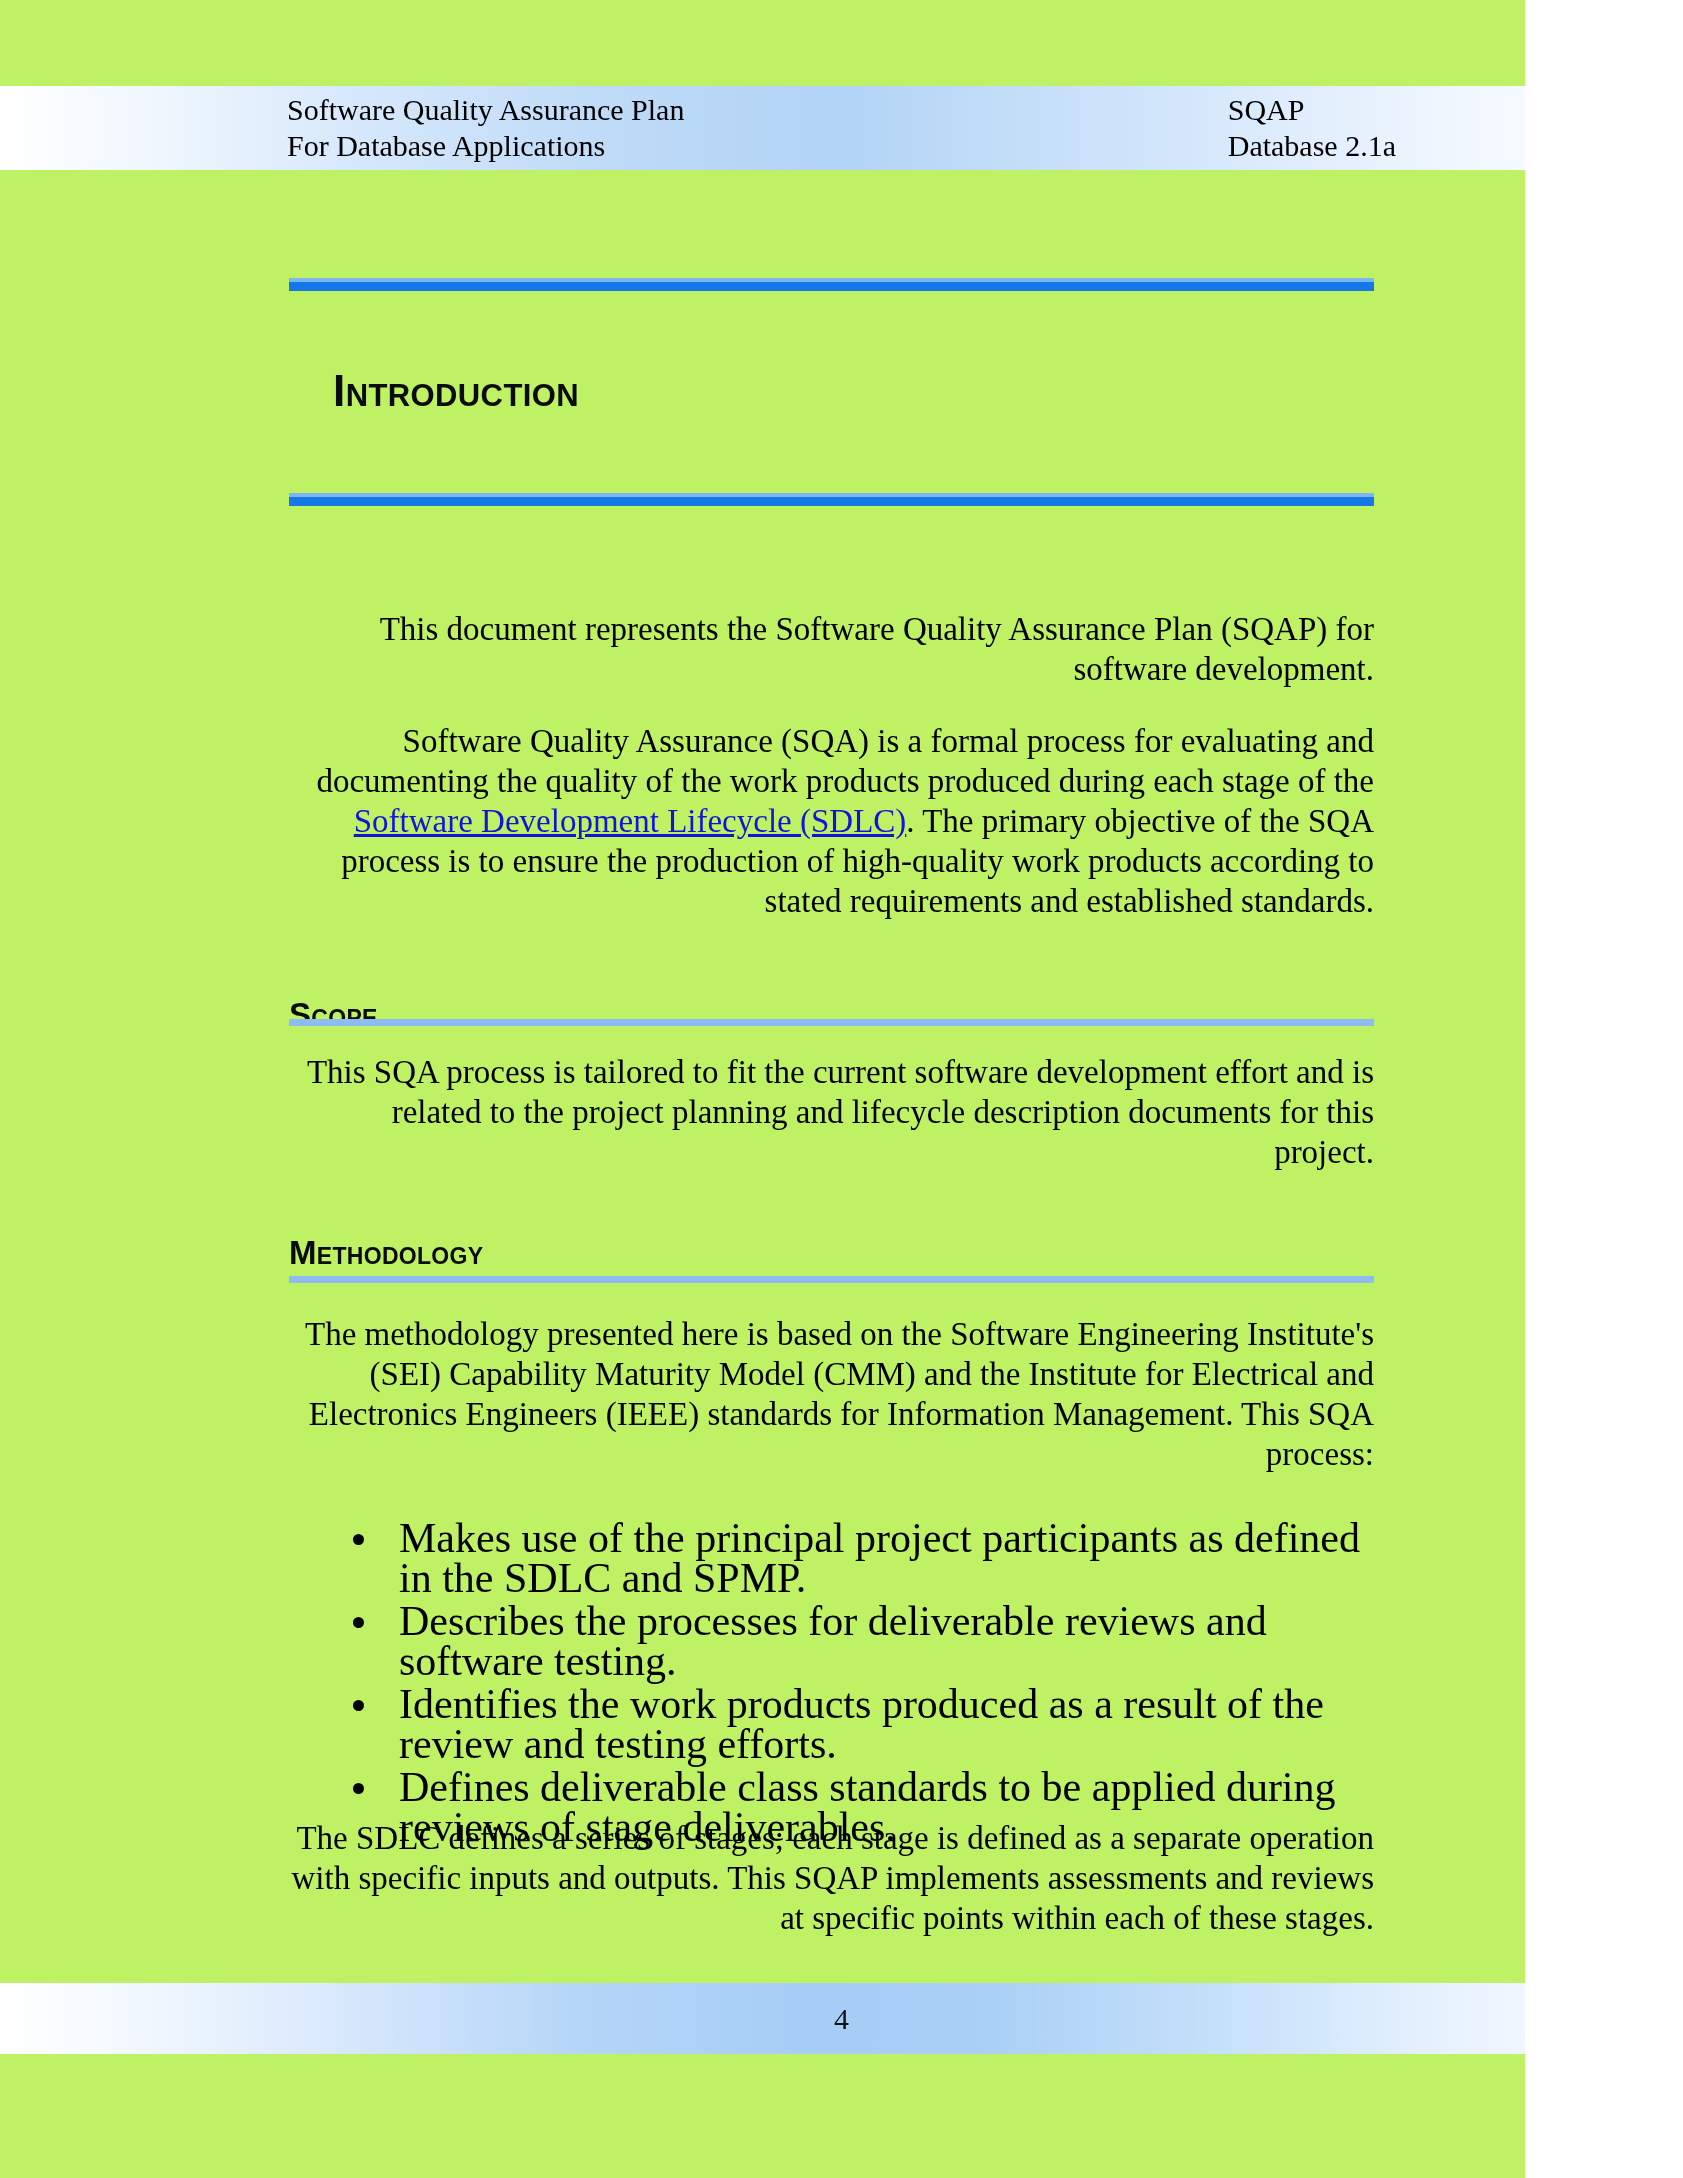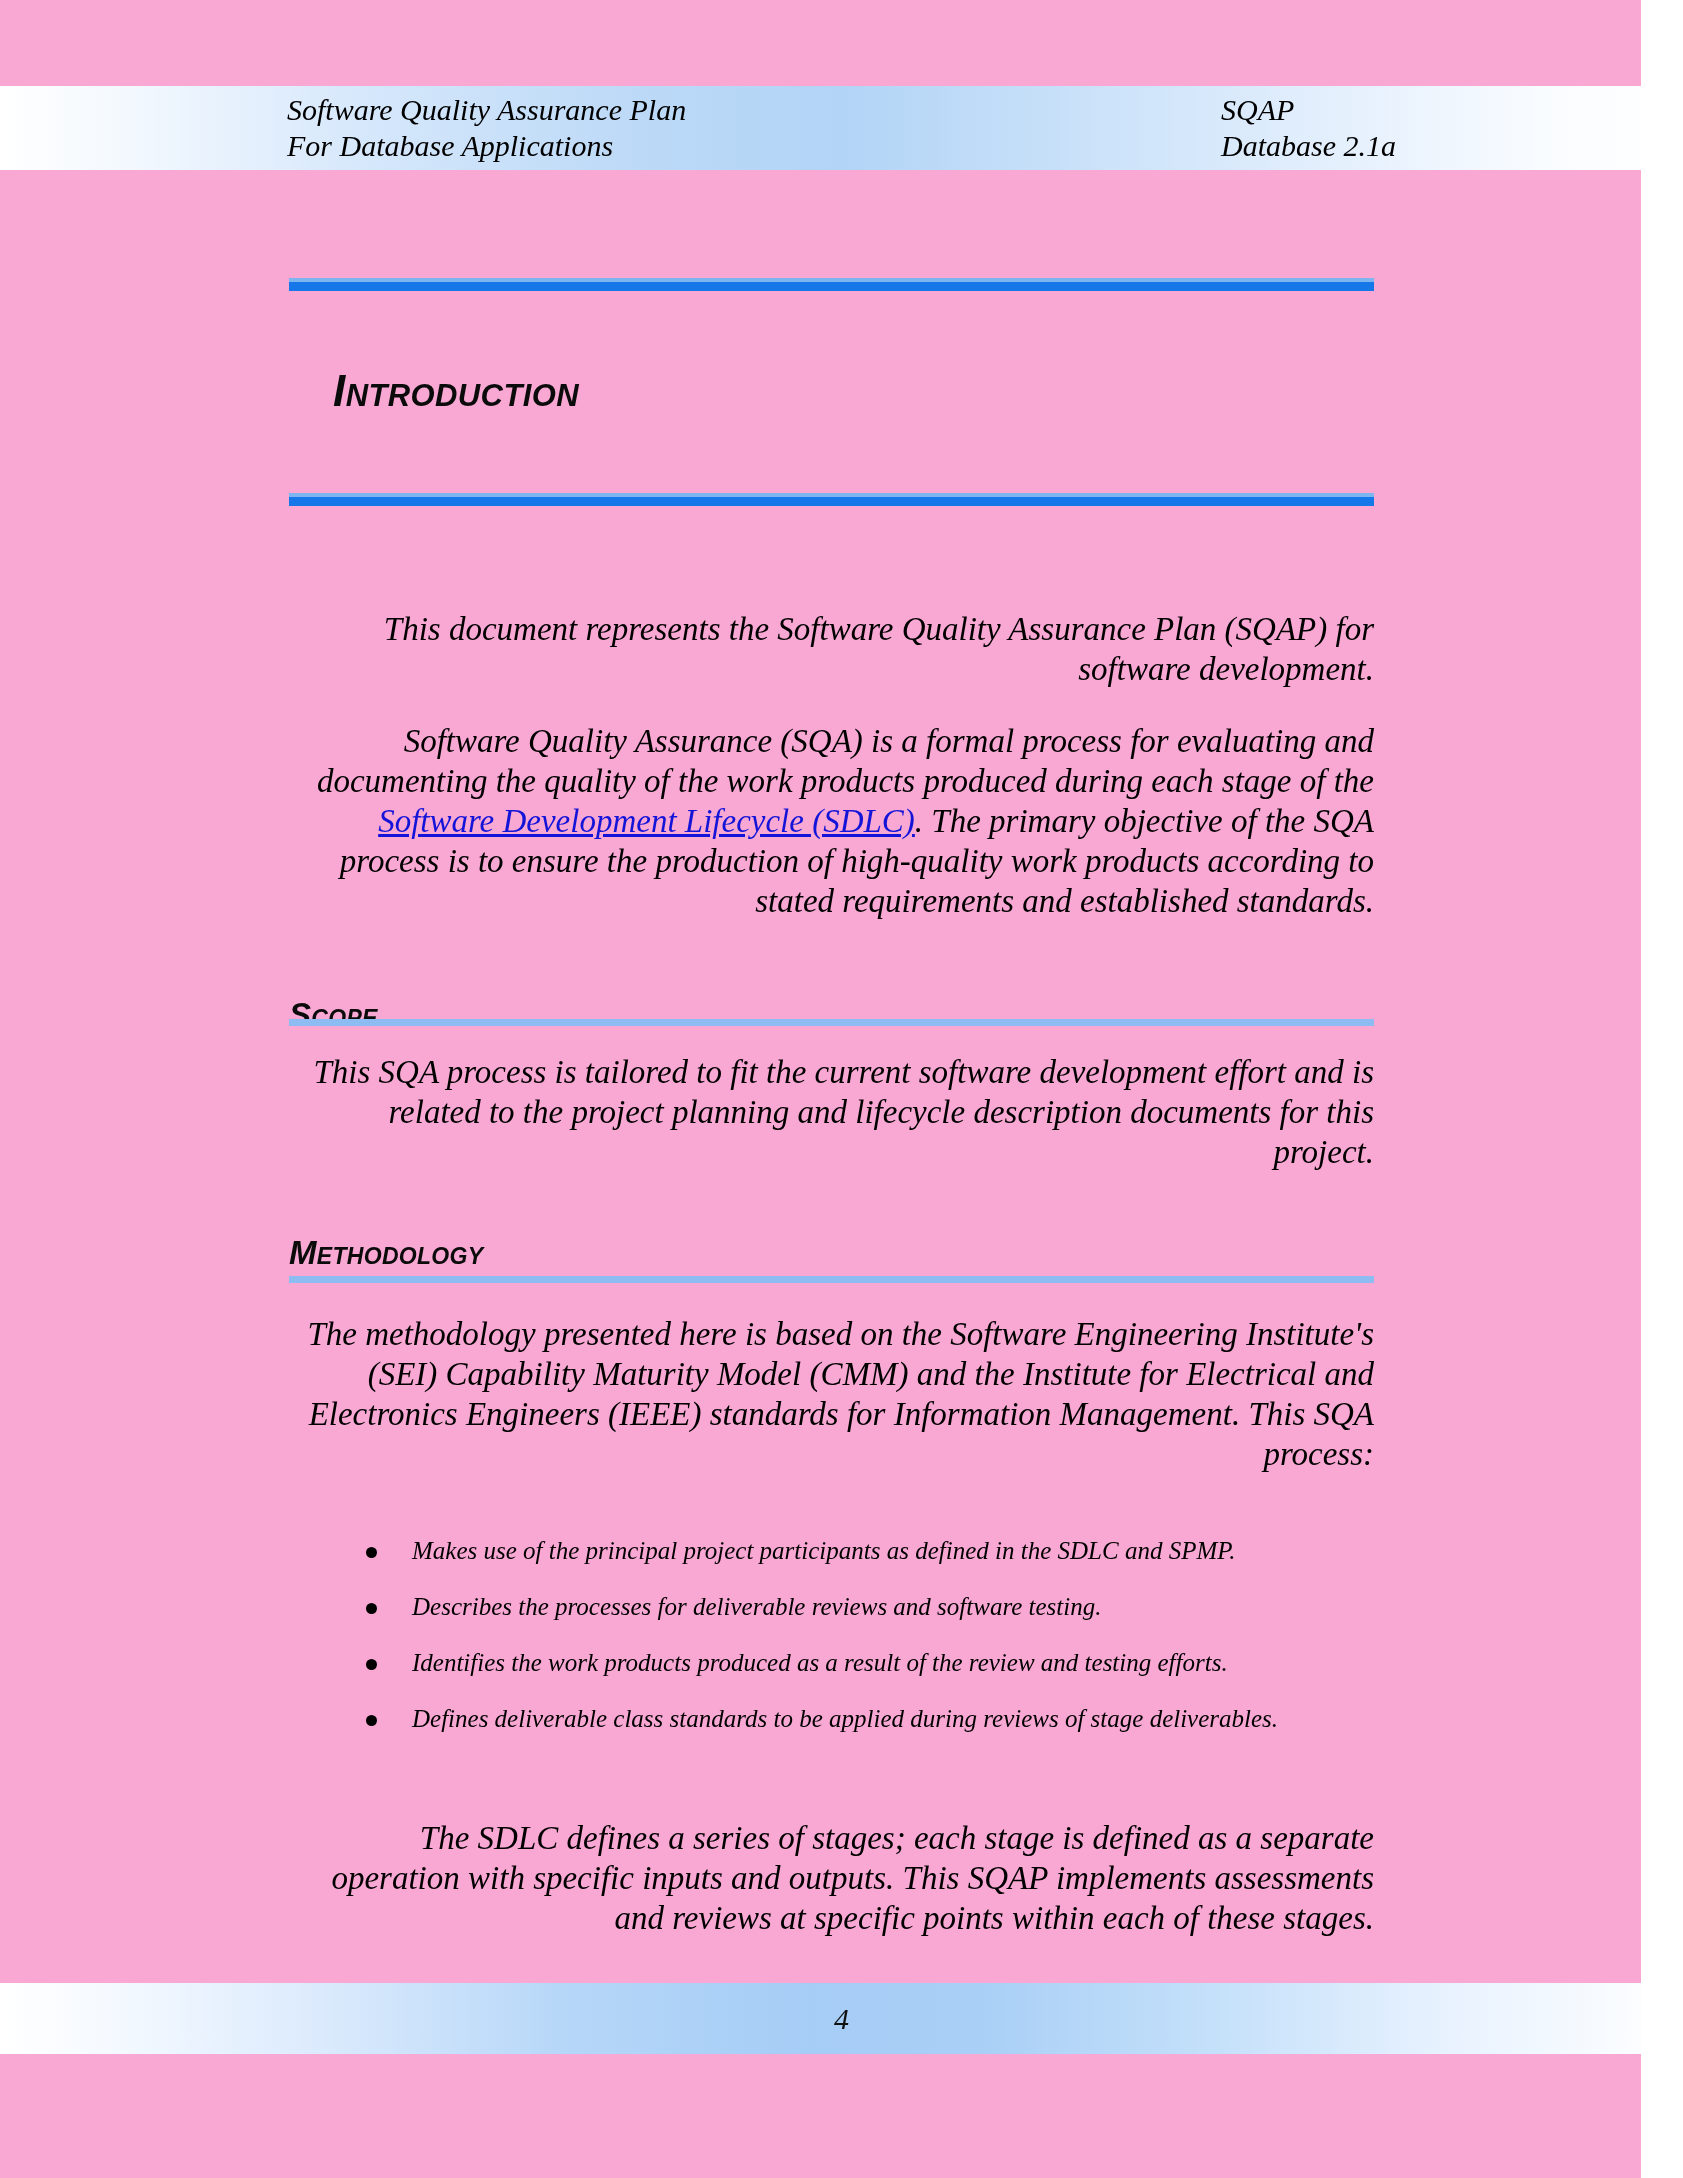--- a/index.html
+++ b/index.html
@@ -11,13 +11,12 @@
 
   .page {
     position: relative;
-    width: 1641px;
+    width: 1525px;
     height: 2178px;
-    background: #f9a8d4;
+    background: #bef264;
     overflow: hidden;
     font-family: "Liberation Serif", "DejaVu Serif", serif;
     color: #000000;
-    font-style: italic;
   }
 
   

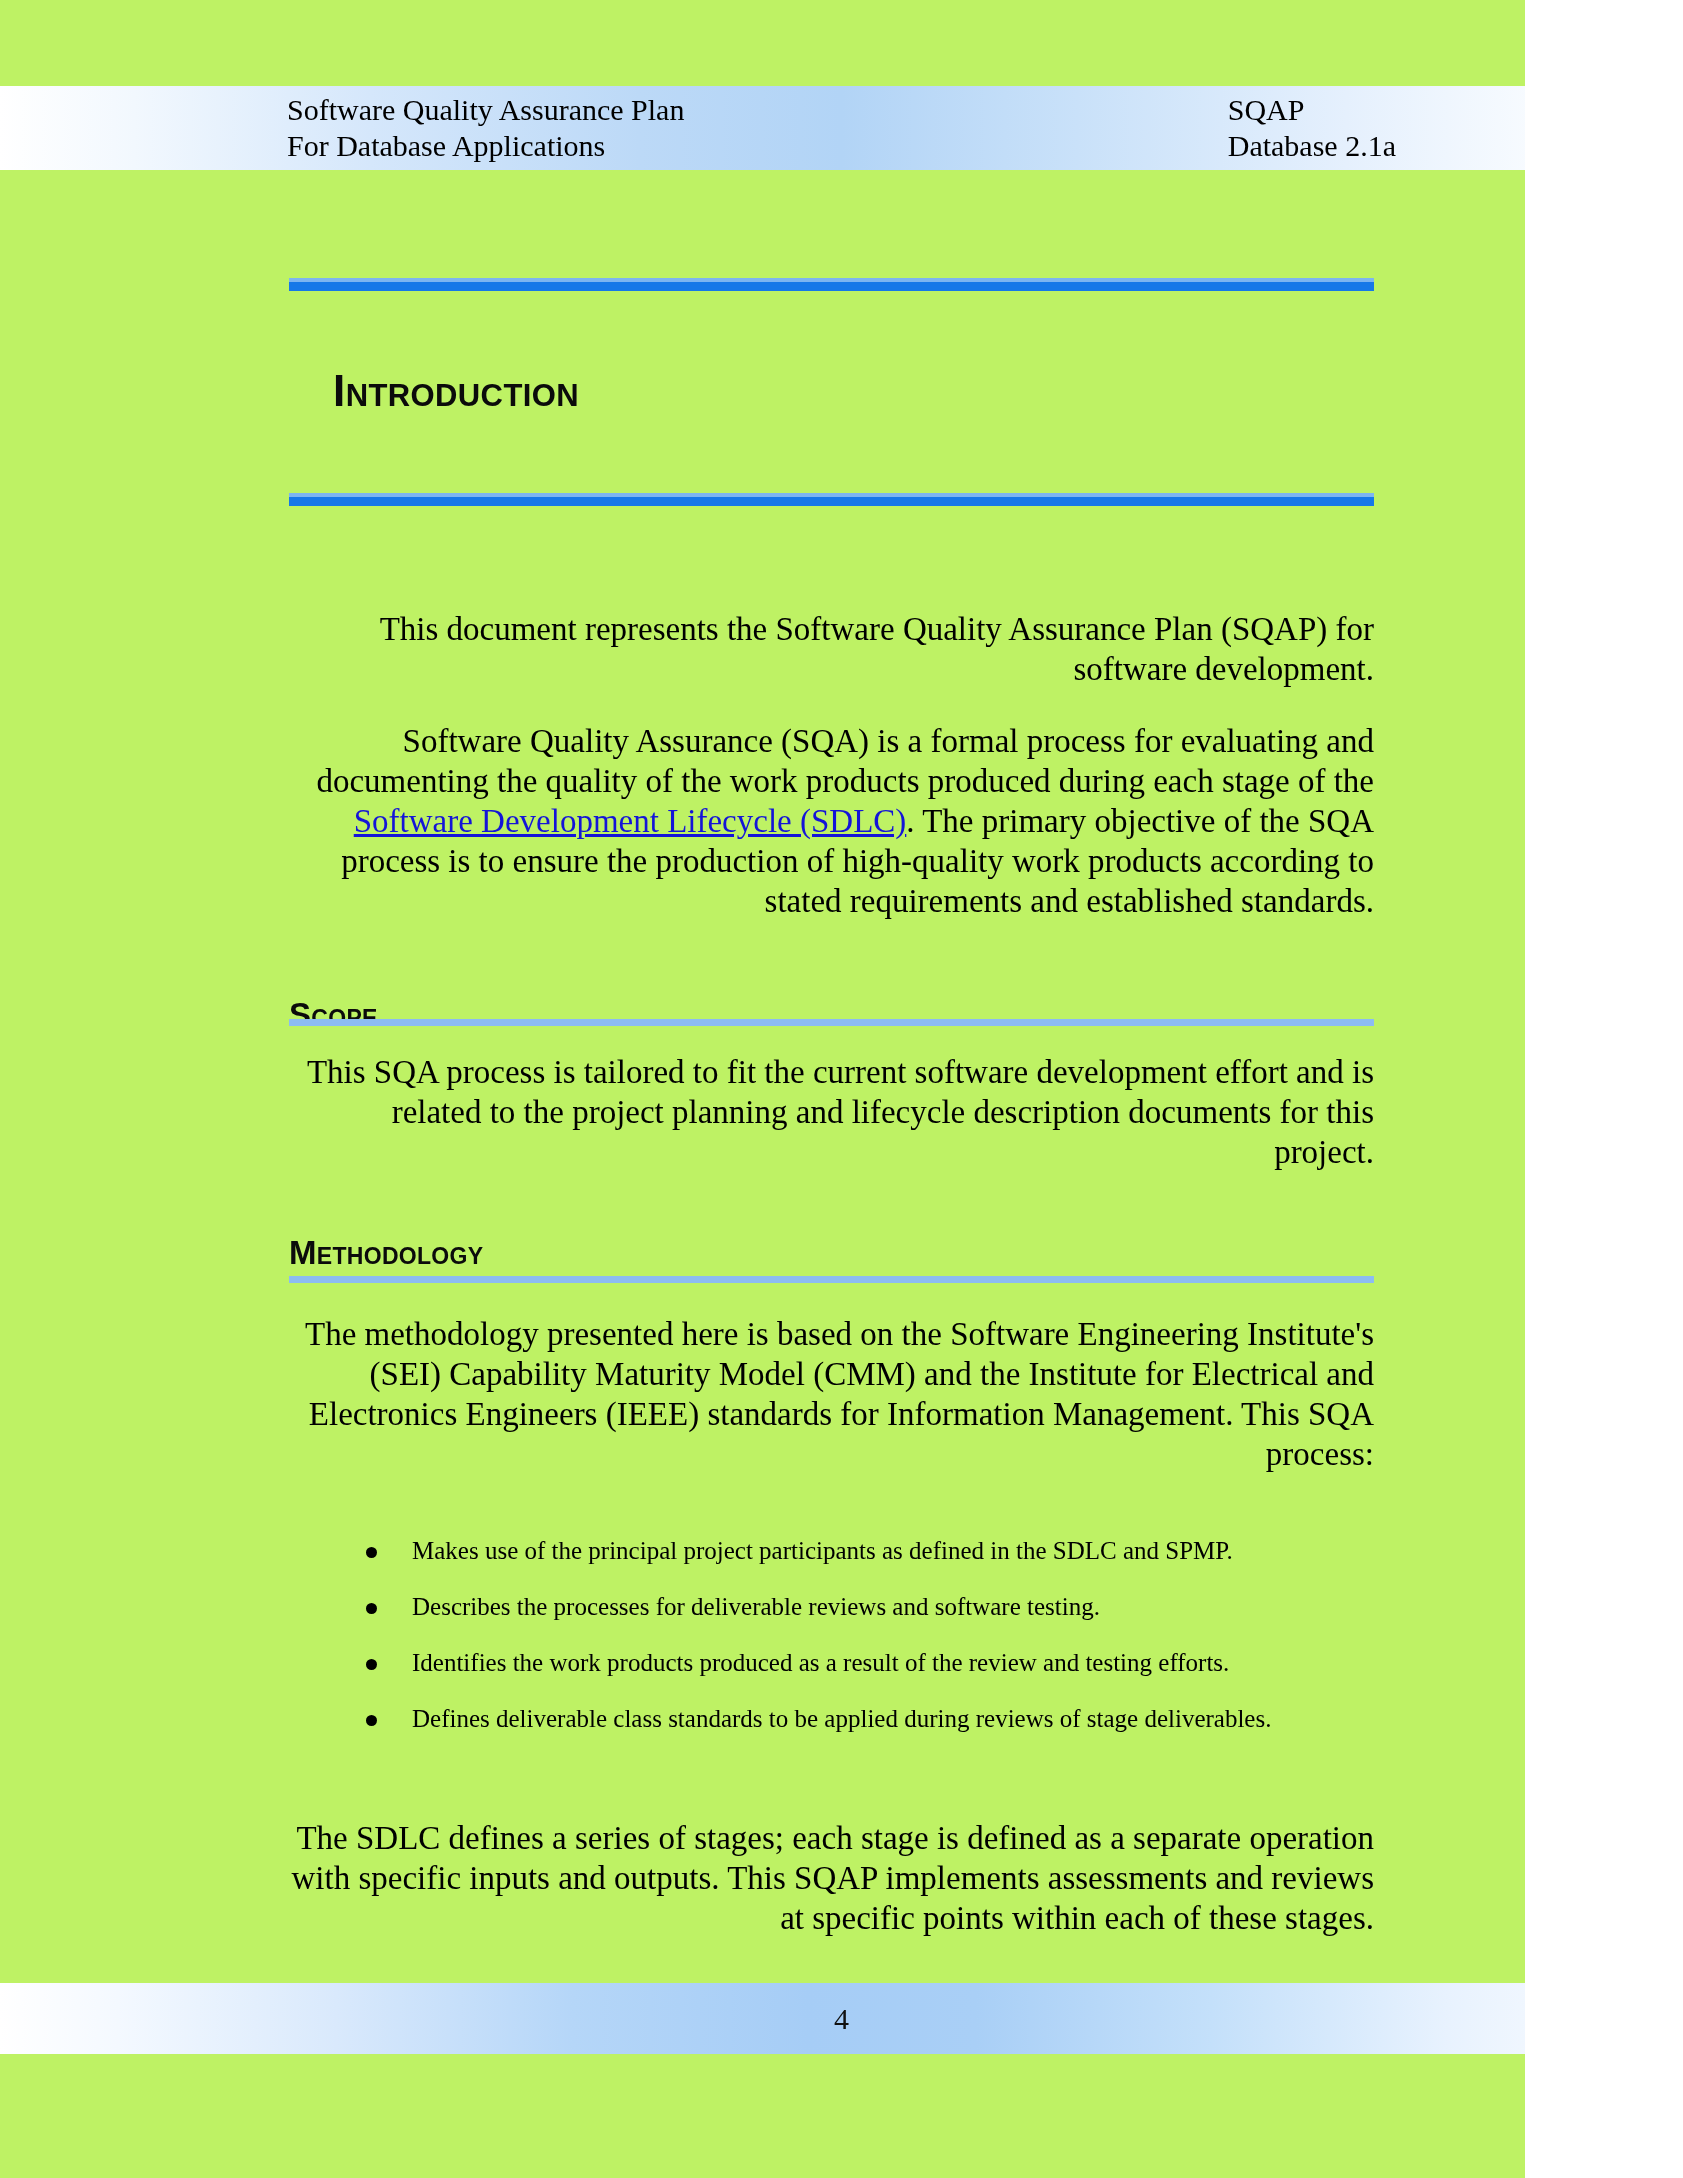--- a/index.html
+++ b/index.html
@@ -125,9 +125,9 @@
   ul.bullets > li {
     position: relative;
     padding-left: 107px;
-    font-size: 25px;
+    font-size: 42px;
     line-height: 40px;
-    margin: 16px;
+    margin: 3px;
   }
   ul.bullets > li .dot {
     position: absolute;

